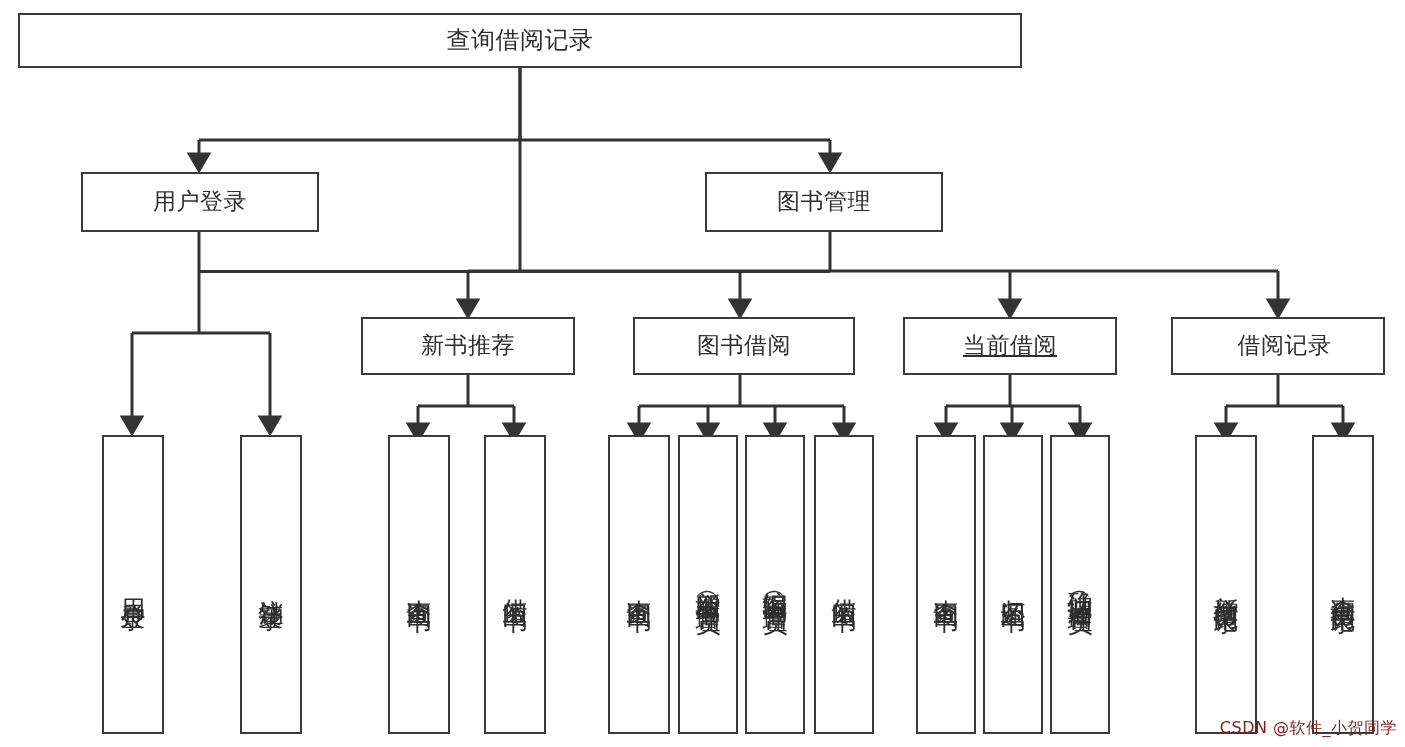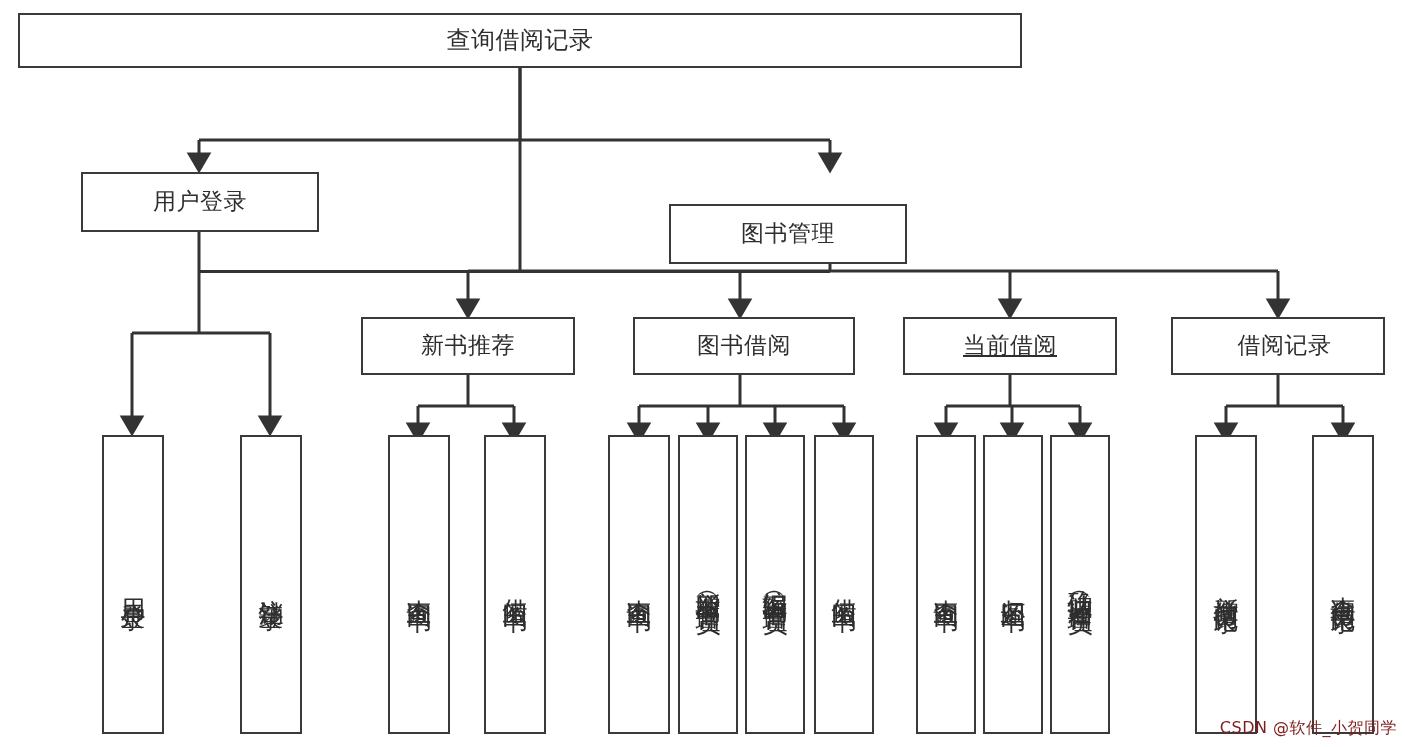--- a/index.html
+++ b/index.html
@@ -159,7 +159,7 @@
   <div class="node horizontal" style="left:81px; top:172px; width:238px; height:60px;">
     <span class="node-label">用户登录</span>
   </div>
-  <div class="node horizontal" style="left:669px; top:172px; width:238px; height:60px;margin-top:32px;">
+  <div class="node horizontal" style="left:705px; top:172px; width:238px; height:60px;">
     <span class="node-label">图书管理</span>
   </div>
 

